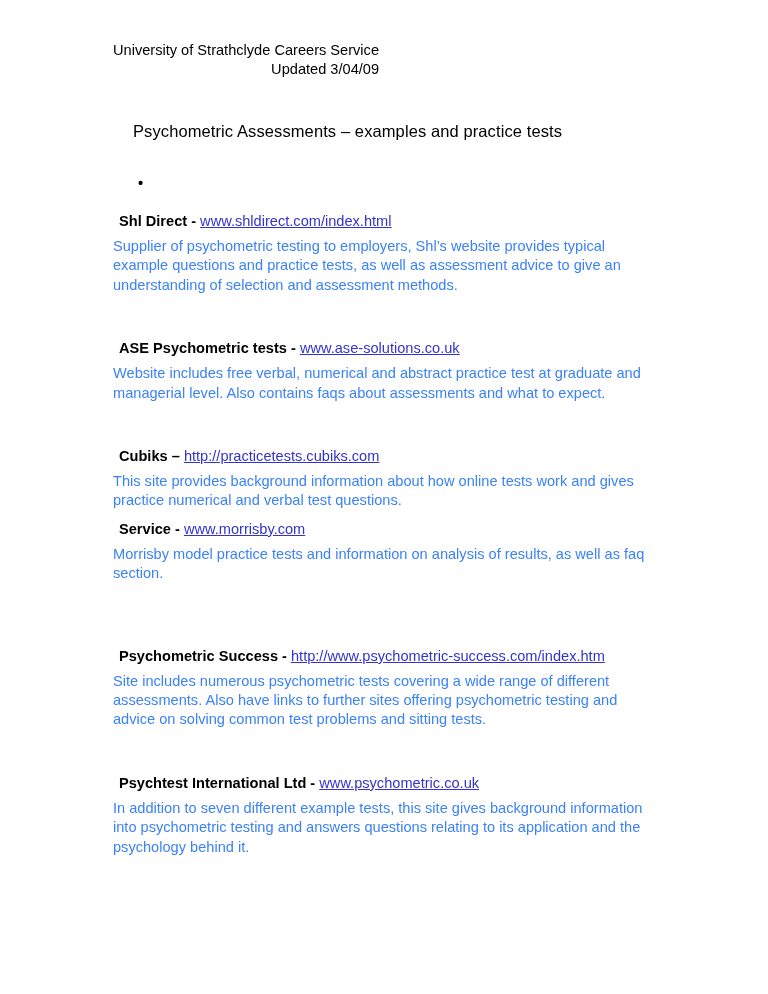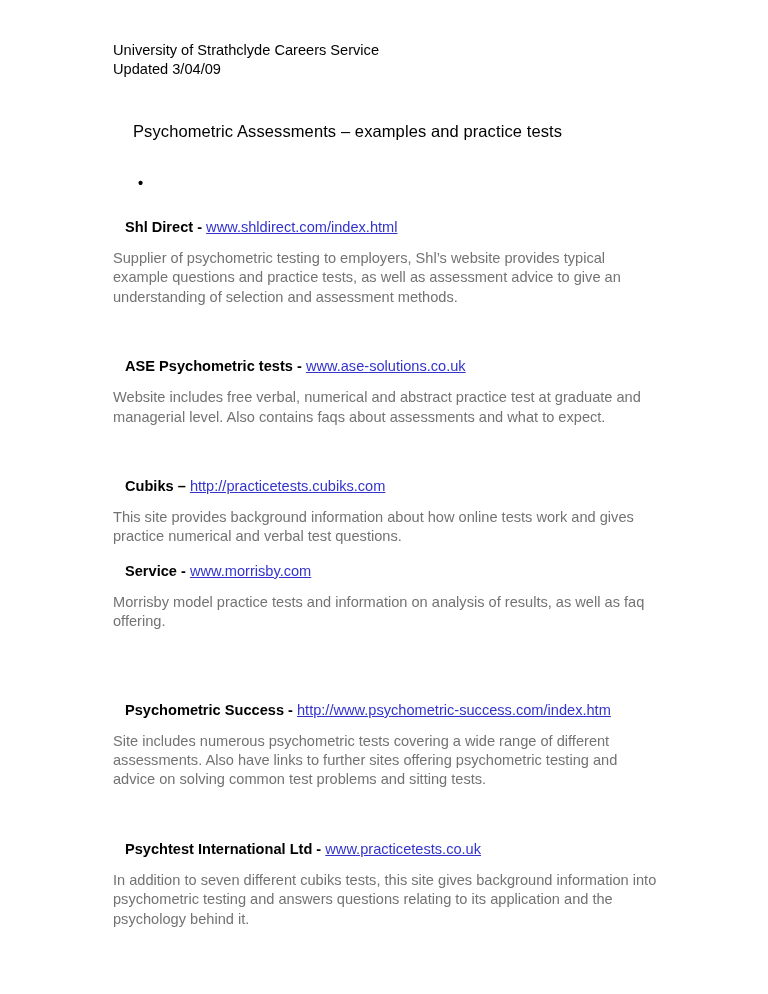--- a/index.html
+++ b/index.html
@@ -31,7 +31,7 @@
     line-height: 19px;
     color: #000000;
   }
-  .doc-header div { white-space: pre; }
+  .doc-header div { white-space: pre; text-align: right; }
 
   
   .doc-title {

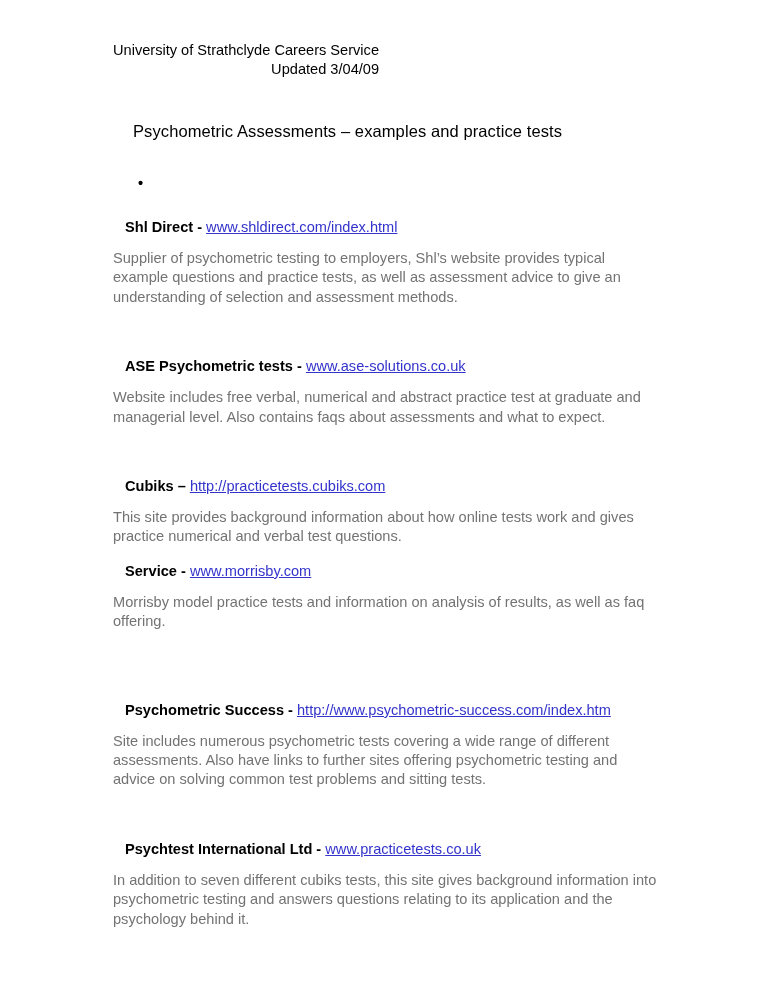--- a/index.html
+++ b/index.html
@@ -78,7 +78,7 @@
   .entry-heading {
     font-size: 14.6px;
     line-height: 19px;
-    margin: 12px;
+    margin: 6px;
   }
   .entry-name {
     font-weight: bold;

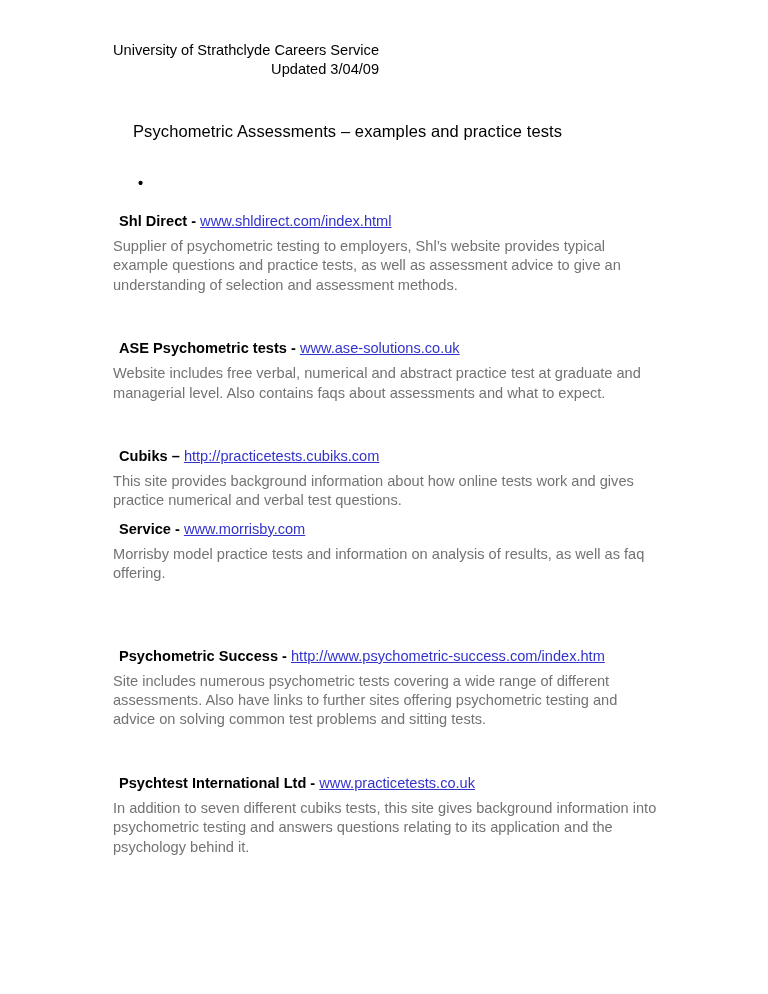--- a/index.html
+++ b/index.html
@@ -94,7 +94,7 @@
     font-size: 14.6px;
     line-height: 19.4px;
     margin: 0;
-    color: #737373;
+    color: #3b82f6;
   }
   
   .gap-lg { height: 38px; }

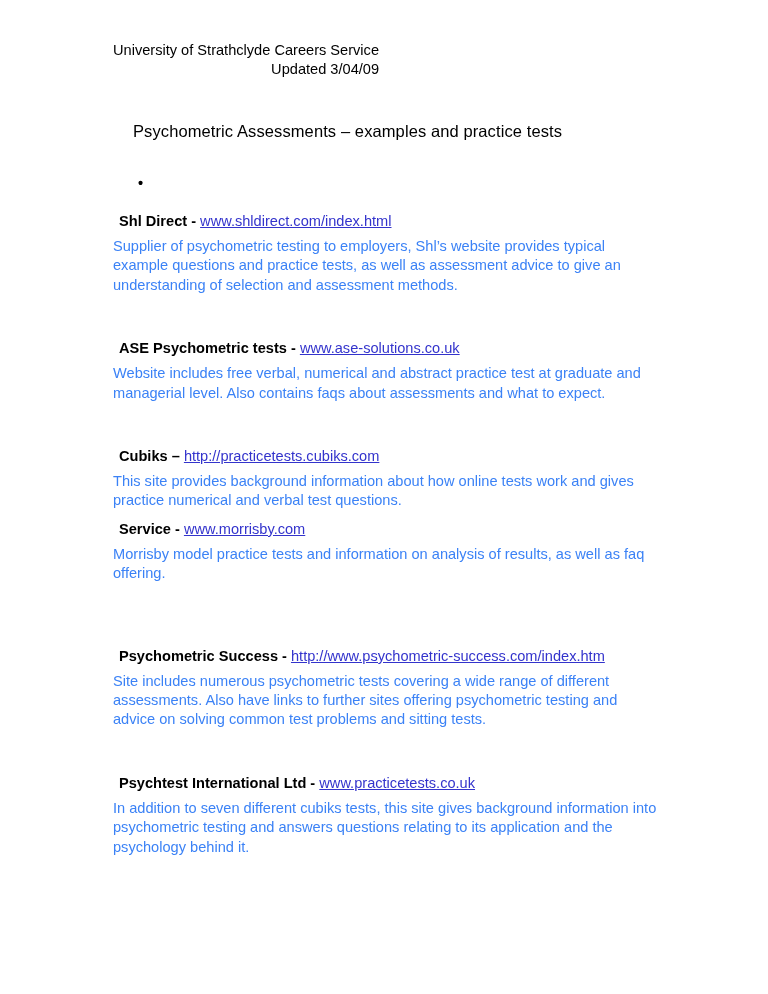--- a/index.html
+++ b/index.html
@@ -153,7 +153,7 @@
       <p class="entry-heading">
         <span class="entry-name">Service - </span><a class="entry-link" href="#">www.morrisby.com</a>
       </p>
-      <p class="entry-desc">Morrisby model practice tests and information on analysis of results, as well as faq offering.</p>
+      <p class="entry-desc">Morrisby model practice tests and information on analysis of results, as well as faq section.</p>
     </div>
 
     <div class="gap-xl"></div>

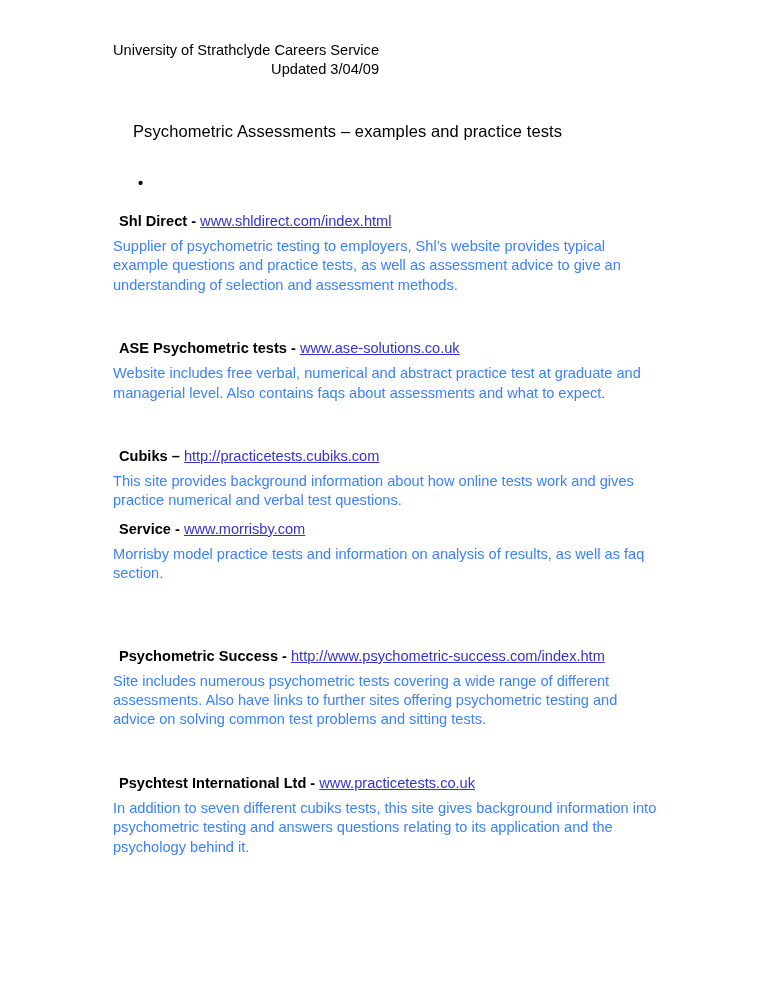--- a/index.html
+++ b/index.html
@@ -169,7 +169,7 @@
 
     <div class="entry">
       <p class="entry-heading">
-        <span class="entry-name">Psychtest International Ltd - </span><a class="entry-link" href="#">www.practicetests.co.uk</a>
+        <span class="entry-name">Psychtest International Ltd - </span><a class="entry-link" href="#">www.psychometric.co.uk</a>
       </p>
       <p class="entry-desc">In addition to seven different cubiks tests, this site gives background information into psychometric testing and answers questions relating to its application and the psychology behind it.</p>
     </div>

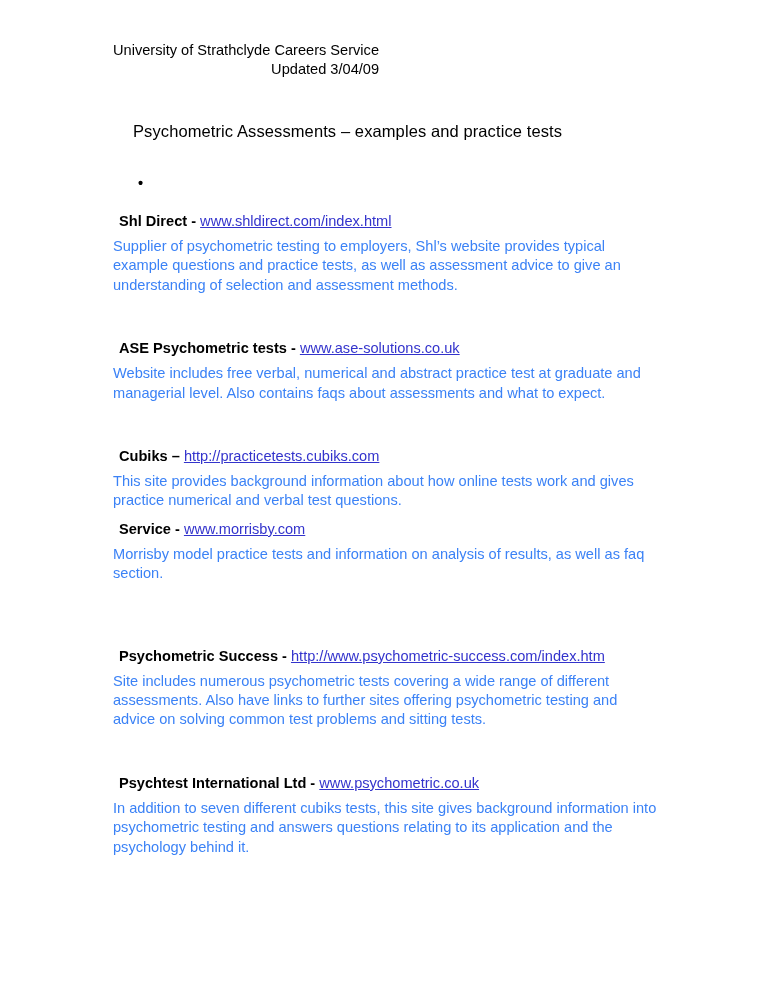--- a/index.html
+++ b/index.html
@@ -171,7 +171,7 @@
       <p class="entry-heading">
         <span class="entry-name">Psychtest International Ltd - </span><a class="entry-link" href="#">www.psychometric.co.uk</a>
       </p>
-      <p class="entry-desc">In addition to seven different cubiks tests, this site gives background information into psychometric testing and answers questions relating to its application and the psychology behind it.</p>
+      <p class="entry-desc">In addition to seven different example tests, this site gives background information into psychometric testing and answers questions relating to its application and the psychology behind it.</p>
     </div>
 
     <div class="gap-xl"></div>

